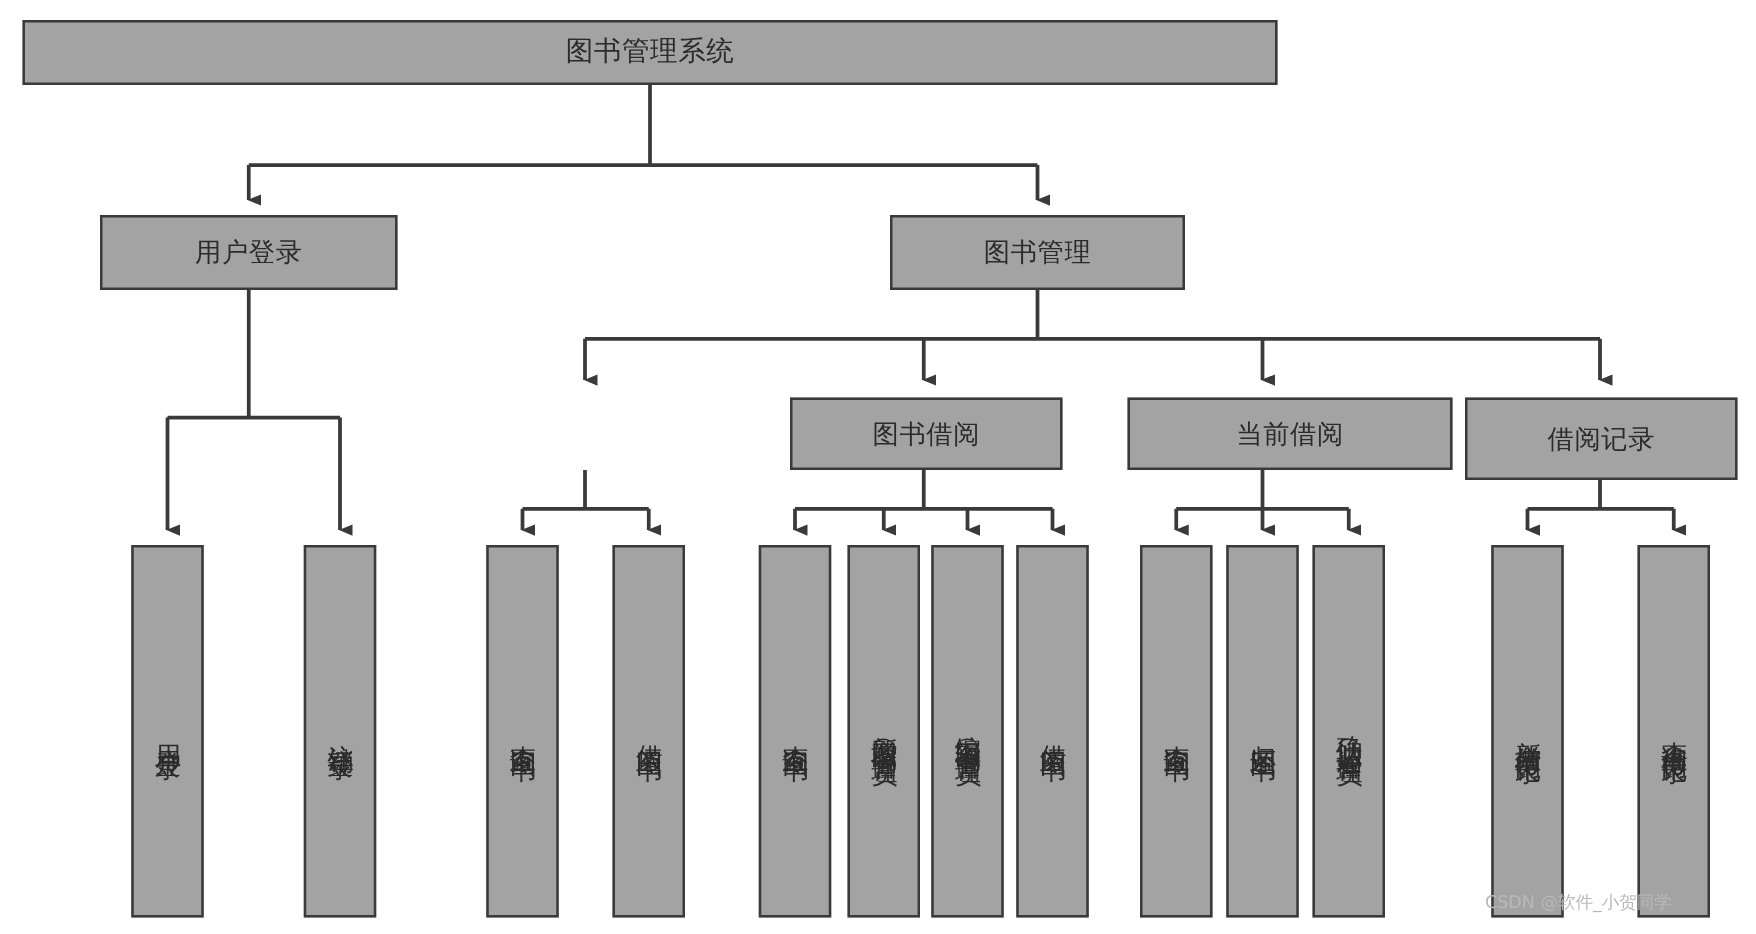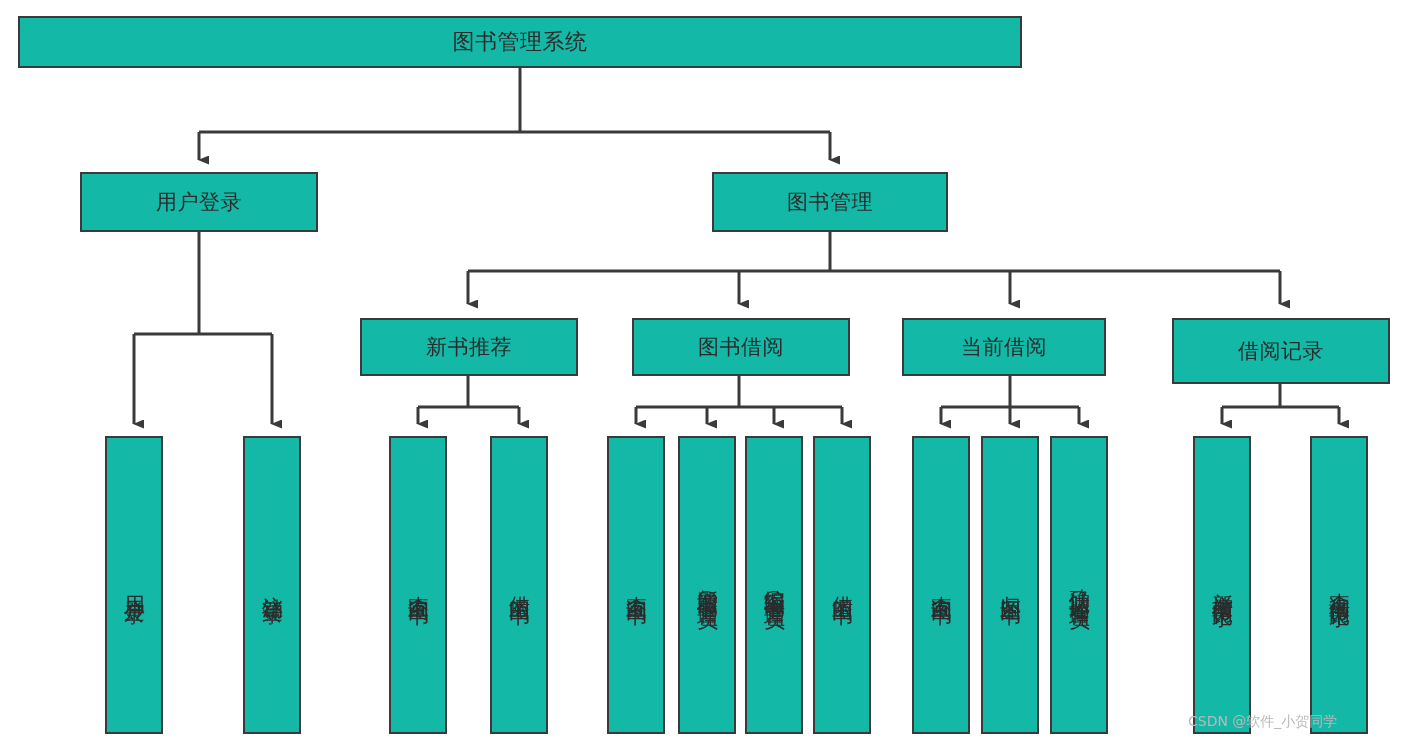--- a/index.html
+++ b/index.html
@@ -29,7 +29,7 @@
   .node {
     position: absolute;
     box-sizing: border-box;
-    background: #14b8a6;
+    background: #a3a3a3;
     border: 2.5px solid #3a3a3a;
     display: flex;
     align-items: center;

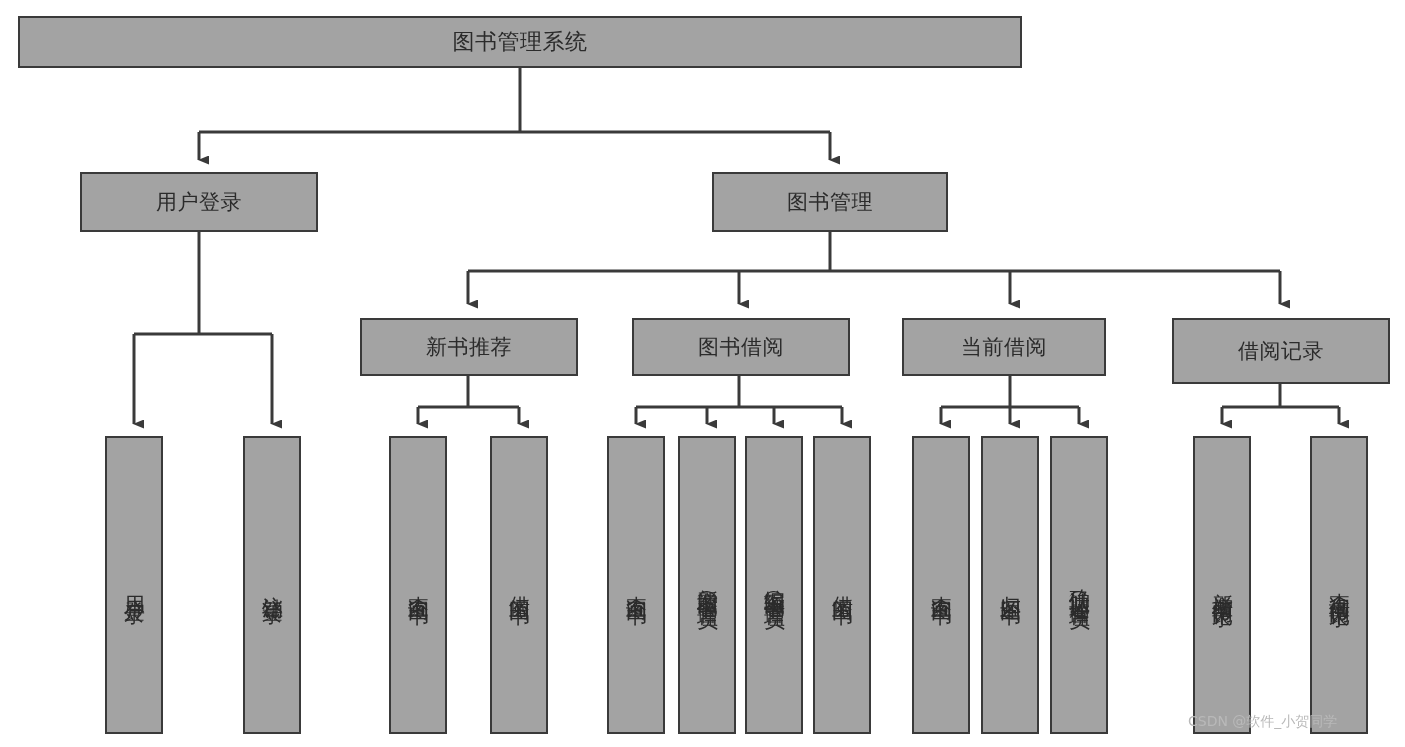--- a/index.html
+++ b/index.html
@@ -138,9 +138,6 @@
     <span class="node-label">图书管理</span>
   </div>
 
-  <div class="node" style="left:360px; top:318px; width:218px; height:58px;">
-    <span class="node-label">新书推荐</span>
-  </div>
   <div class="node" style="left:632px; top:318px; width:218px; height:58px;">
     <span class="node-label">图书借阅</span>
   </div>

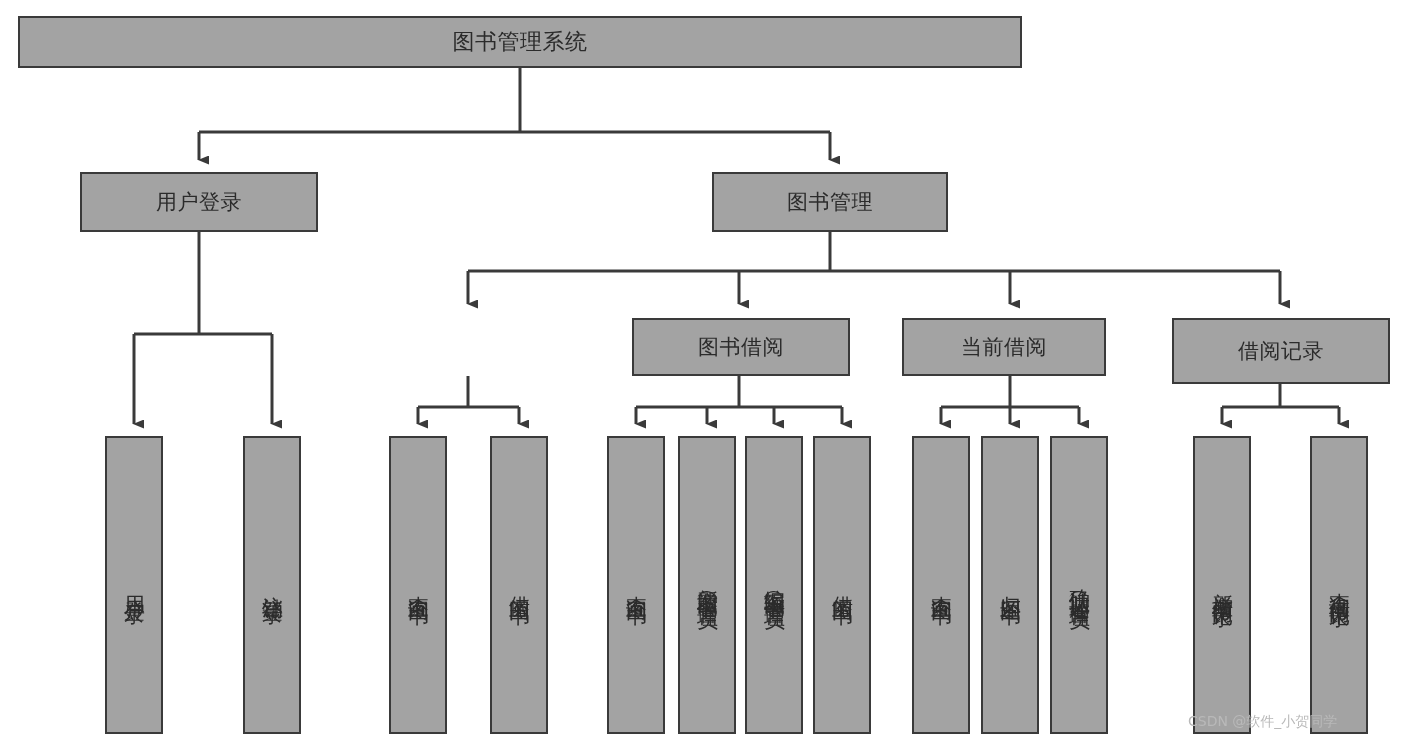--- a/index.html
+++ b/index.html
@@ -141,7 +141,7 @@
   <div class="node" style="left:632px; top:318px; width:218px; height:58px;">
     <span class="node-label">图书借阅</span>
   </div>
-  <div class="node" style="left:902px; top:318px; width:204px; height:58px;">
+  <div class="node" style="left:902px; top:318px; width:260px; height:58px;">
     <span class="node-label">当前借阅</span>
   </div>
   <div class="node" style="left:1172px; top:318px; width:218px; height:66px;">

